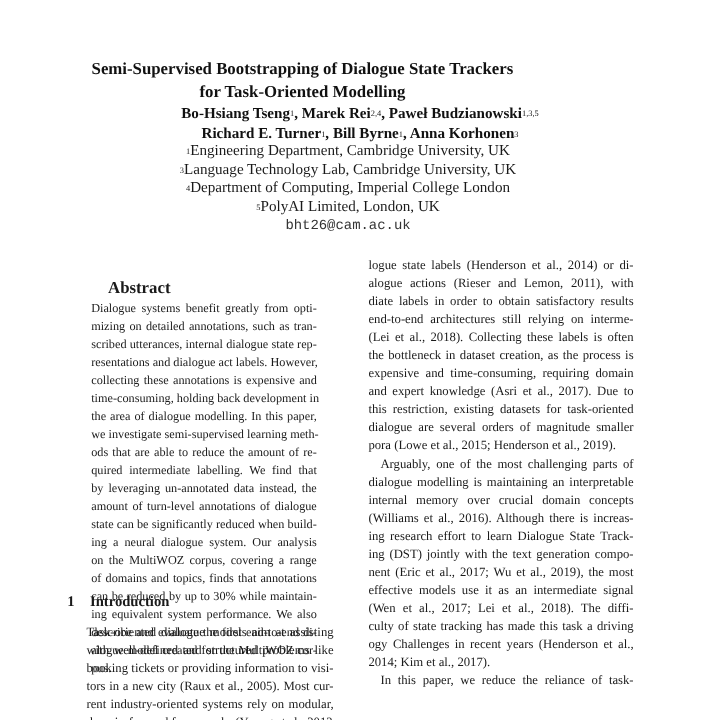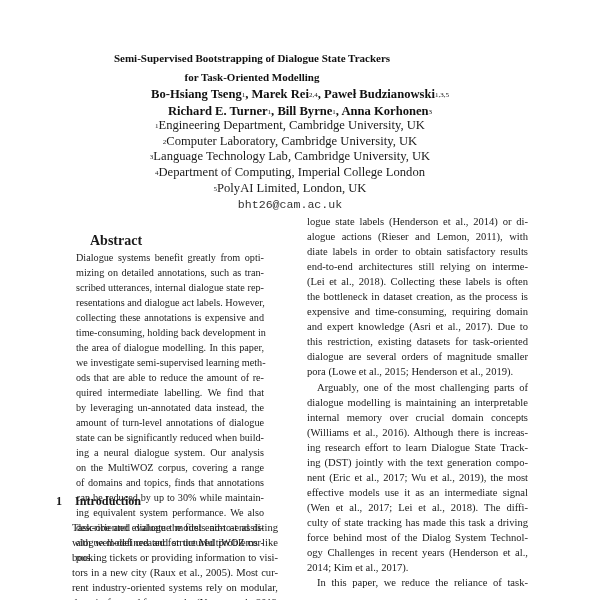--- a/index.html
+++ b/index.html
@@ -6,7 +6,7 @@
   body { width:600px; height:600px; background:#ffffff; overflow:hidden; position:relative;
          font-family:"Liberation Serif", serif; color:#1a1a1a; }
   .title { position:absolute; top:49px; left:0; width:504px; text-align:center;
-           font-weight:bold; font-size:11px; line-height:19px; color:#111; }
+           font-weight:bold; font-size:14px; line-height:19px; color:#111; }
   .authors { position:absolute; top:86px; left:0; width:600px; text-align:center;
              font-weight:bold; font-size:12.6px; line-height:16.5px; color:#111; }
   .affils { position:absolute; top:118px; left:0; width:580px; text-align:center;

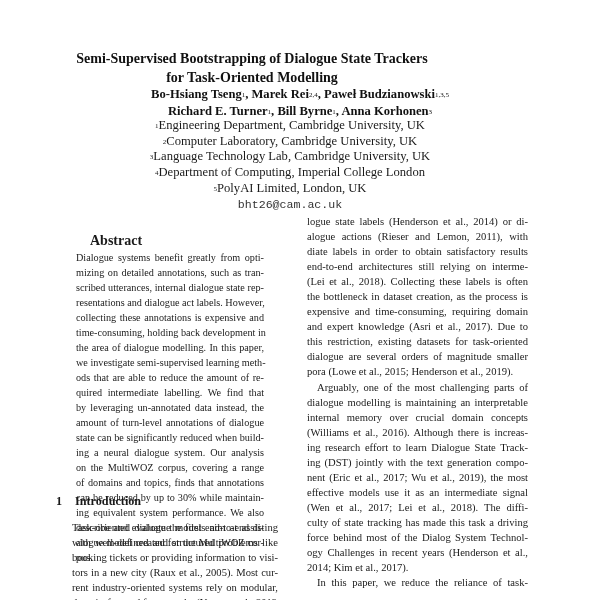--- a/index.html
+++ b/index.html
@@ -48,7 +48,6 @@
 
 <div class="affils">
   <div><sup>1</sup><span>Engineering Department, Cambridge University, UK</span></div>
-  <div><sup>2</sup><span>Computer Laboratory, Cambridge University, UK</span></div>
   <div><sup>3</sup><span>Language Technology Lab, Cambridge University, UK</span></div>
   <div><sup>4</sup><span>Department of Computing, Imperial College London</span></div>
   <div><sup>5</sup><span>PolyAI Limited, London, UK</span></div>

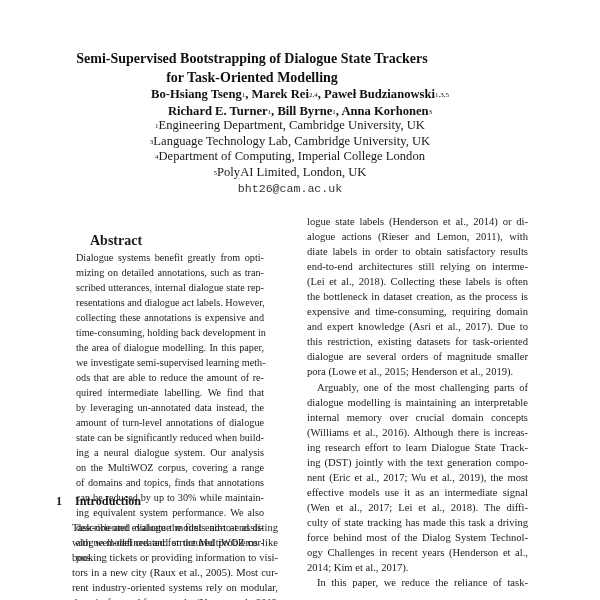--- a/index.html
+++ b/index.html
@@ -116,7 +116,6 @@
       <span class="line">effective models use it as an intermediate signal</span>
       <span class="line">(Wen et al., 2017; Lei et al., 2018). The diffi-</span>
       <span class="line">culty of state tracking has made this task a driving</span>
-      <span class="line">force behind most of the Dialog System Technol-</span>
       <span class="line">ogy Challenges in recent years (Henderson et al.,</span>
       <span class="line last">2014; Kim et al., 2017).</span>
     </div>

